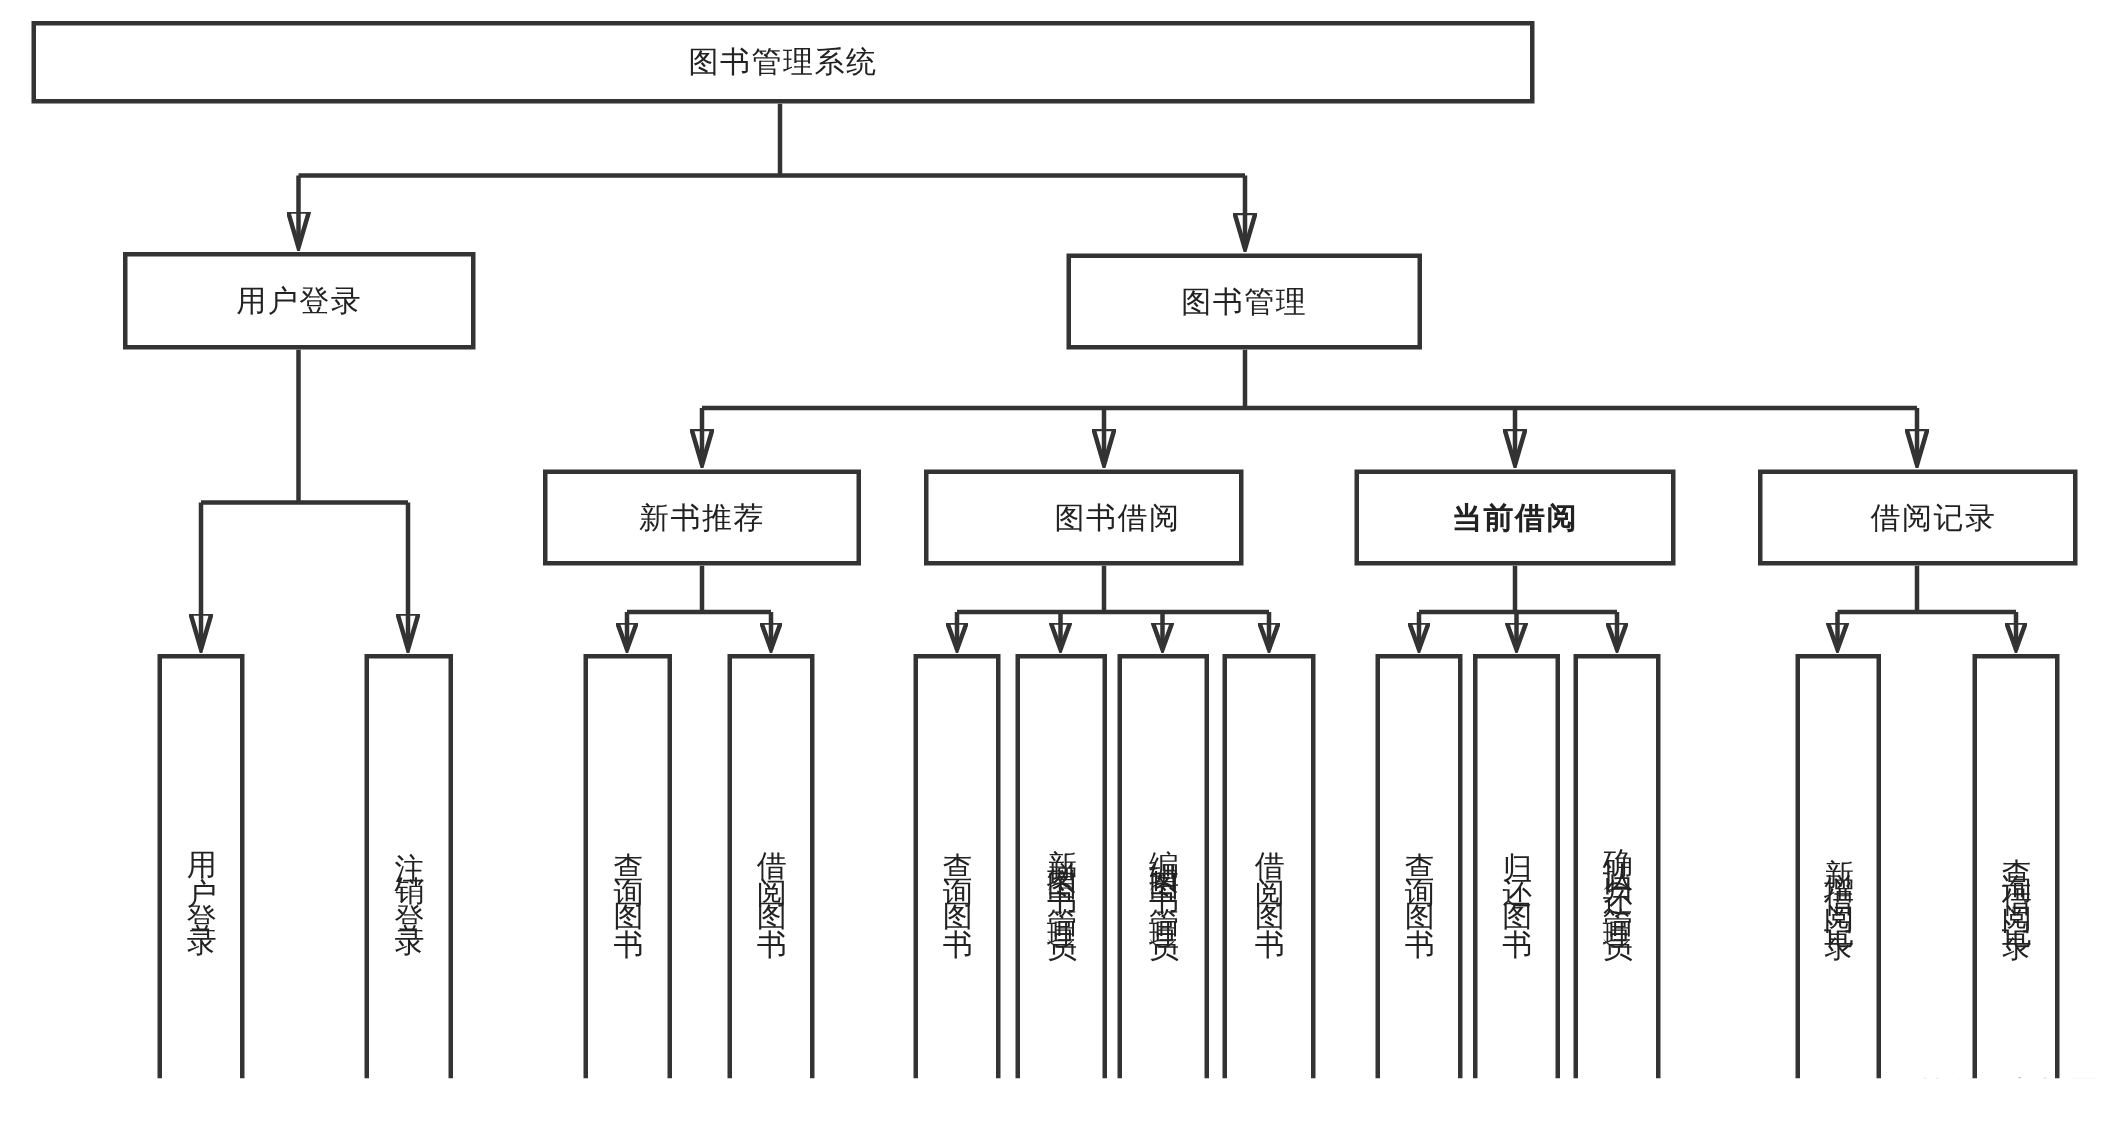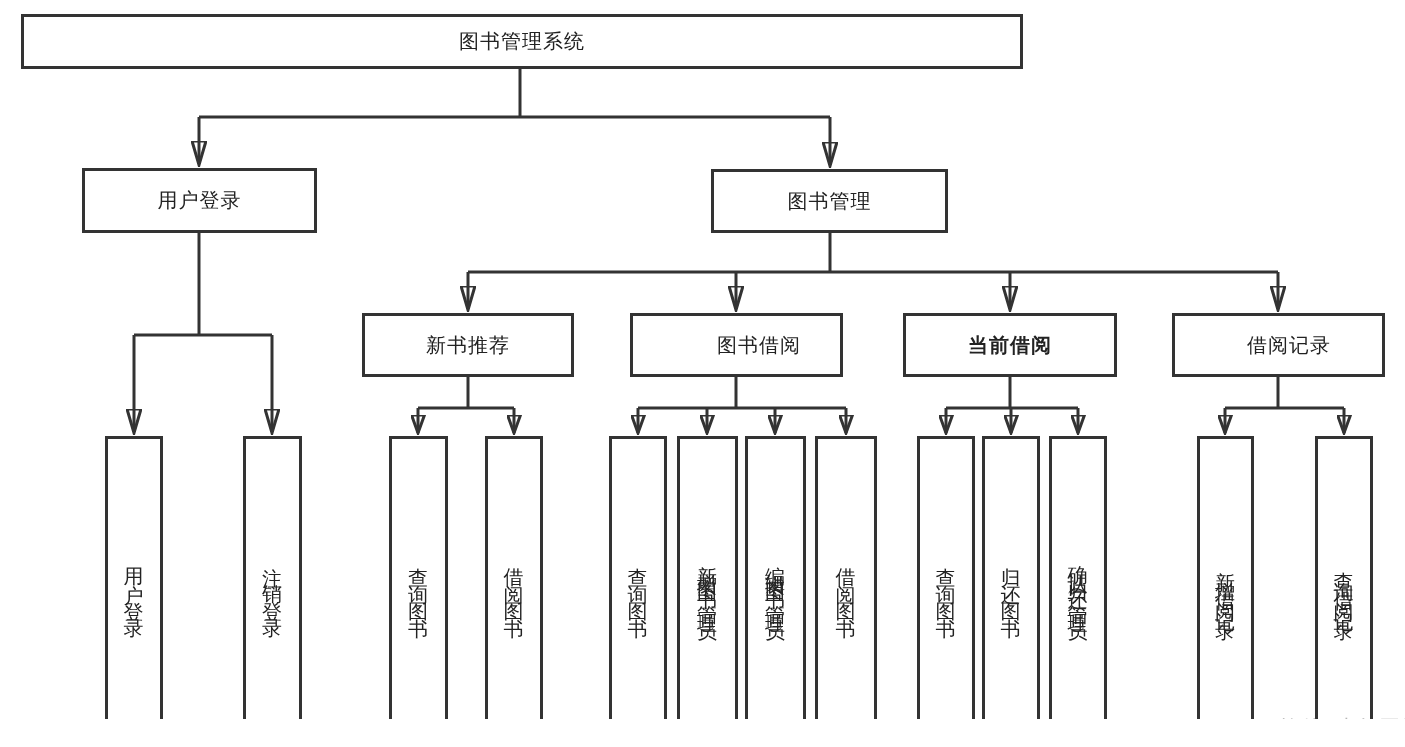--- a/index.html
+++ b/index.html
@@ -126,7 +126,7 @@
   <div class="box" style="left:362px;top:313px;width:212px;height:64px;">
     <span class="hlabel">新书推荐</span>
   </div>
-  <div class="box" style="left:630px;top:313px;width:213px;height:64px;padding-left:45px;">
+  <div class="box" style="left:616px;top:313px;width:213px;height:64px;padding-left:45px;">
     <span class="hlabel">图书借阅</span>
   </div>
   <div class="box" style="left:903px;top:313px;width:214px;height:64px;font-weight:bold;">

